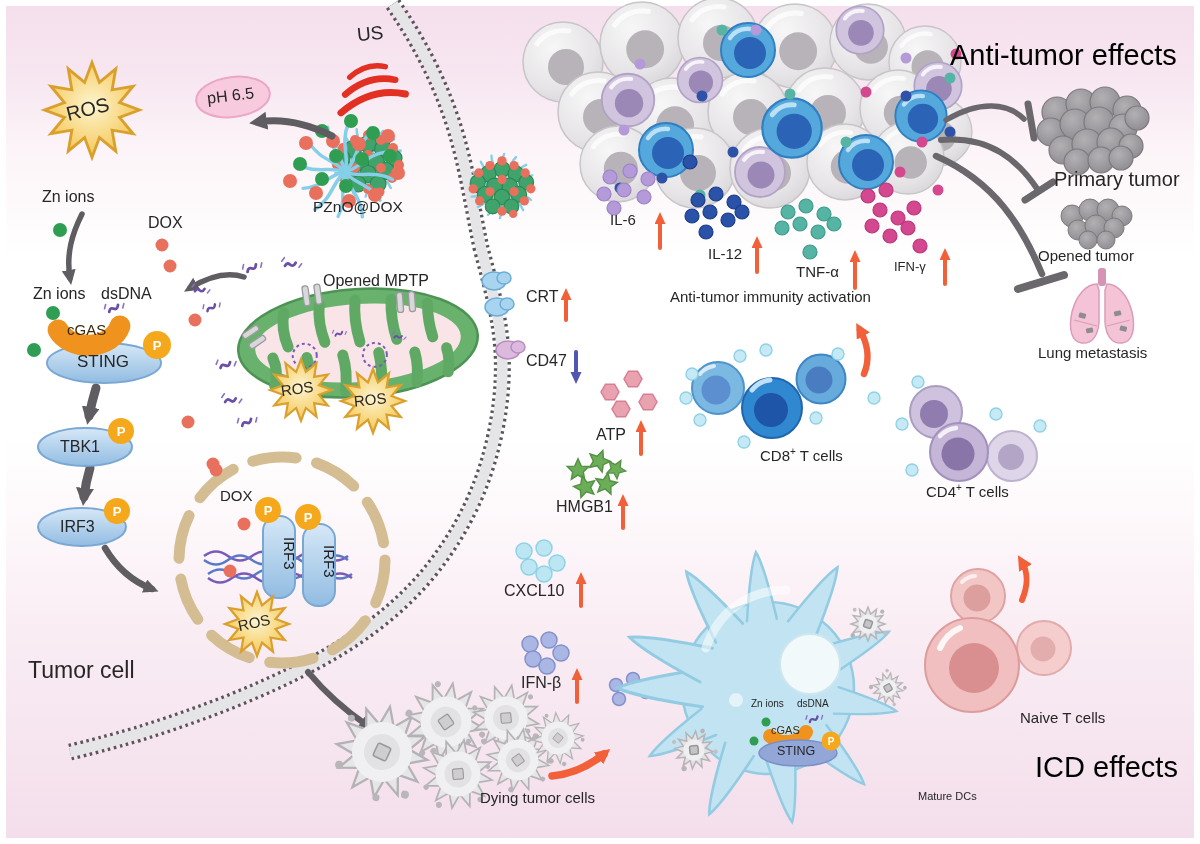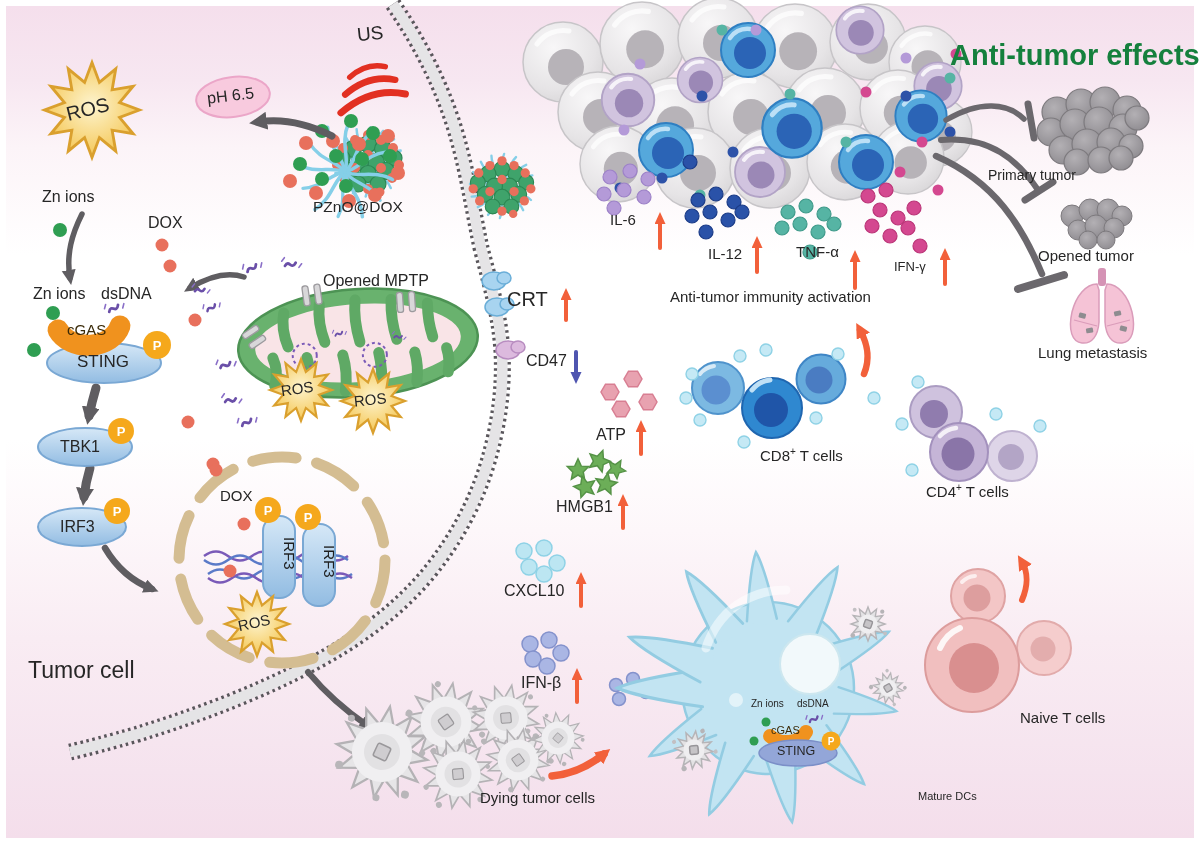--- a/index.html
+++ b/index.html
@@ -10,7 +10,7 @@
                  #ffffff 52%,#fdf7fa 63%,#f9ecf3 76%,#f5e3ee 92%,#f4deeb 100%);}
   svg{position:absolute;left:0;top:0;}
   .lbl{position:absolute;white-space:nowrap;color:#262626;line-height:1.1;}
-  .big{font-size:29px;color:#15803d;font-weight:bold;}
+  .big{font-size:29px;color:#000000;}
   svg text{font-family:"Liberation Sans",sans-serif;}
   .ptxt{font-size:13px;font-weight:bold;fill:#fff;}
   .vtxt{font-size:15px;fill:#1d1d1d;}

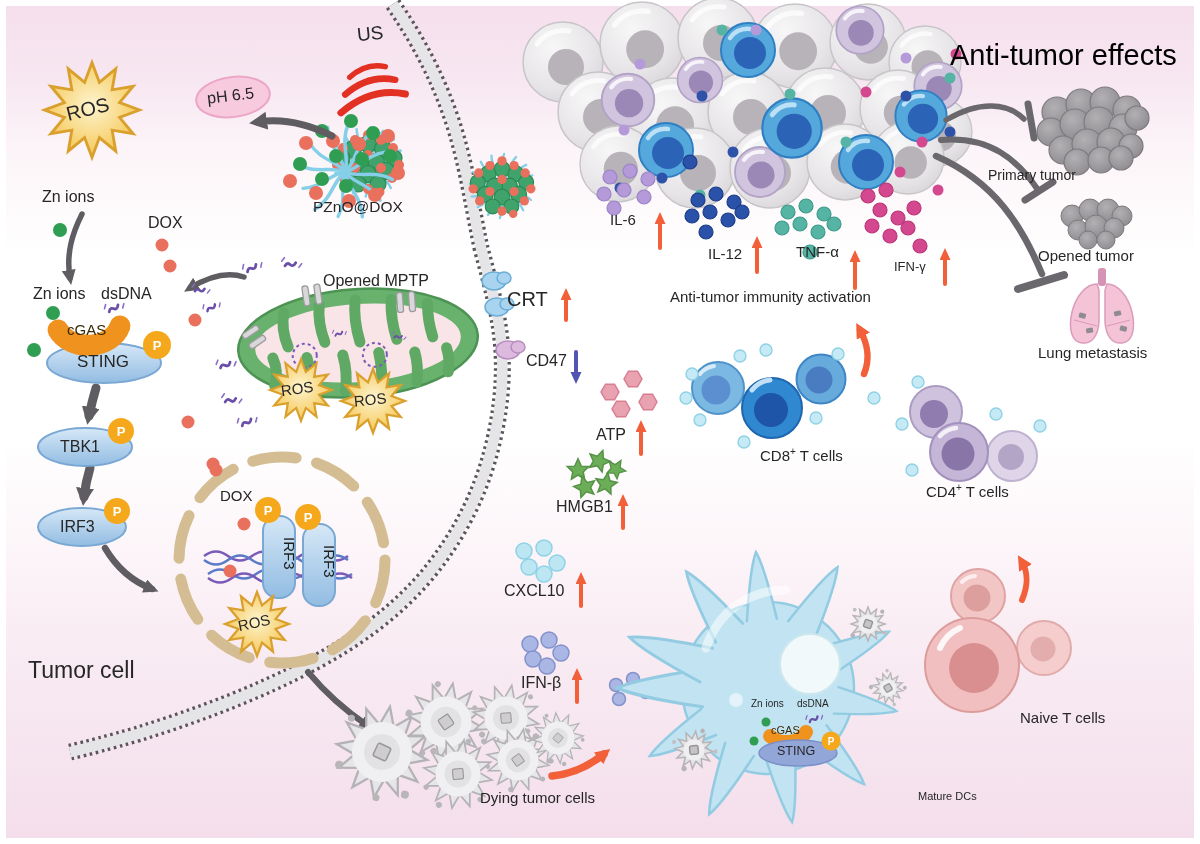--- a/index.html
+++ b/index.html
@@ -678,7 +678,7 @@
 <div class="lbl" style="left:796px;top:244px;font-size:15px">TNF-α</div>
 <div class="lbl" style="left:894px;top:260px;font-size:13px">IFN-γ</div>
 <div class="lbl" style="left:670px;top:289px;font-size:15px">Anti-tumor immunity activation</div>
-<div class="lbl" style="left:988px;top:168px;font-size:14px">Primary tumor</div>
+<div class="lbl" style="left:1054px;top:168px;font-size:20px">Primary tumor</div>
 <div class="lbl" style="left:1038px;top:248px;font-size:15px">Opened tumor</div>
 <div class="lbl" style="left:1038px;top:345px;font-size:15px">Lung metastasis</div>
 <div class="lbl" style="left:760px;top:446px;font-size:15px"><span>CD8</span><sup>+</sup> <span>T cells</span></div>

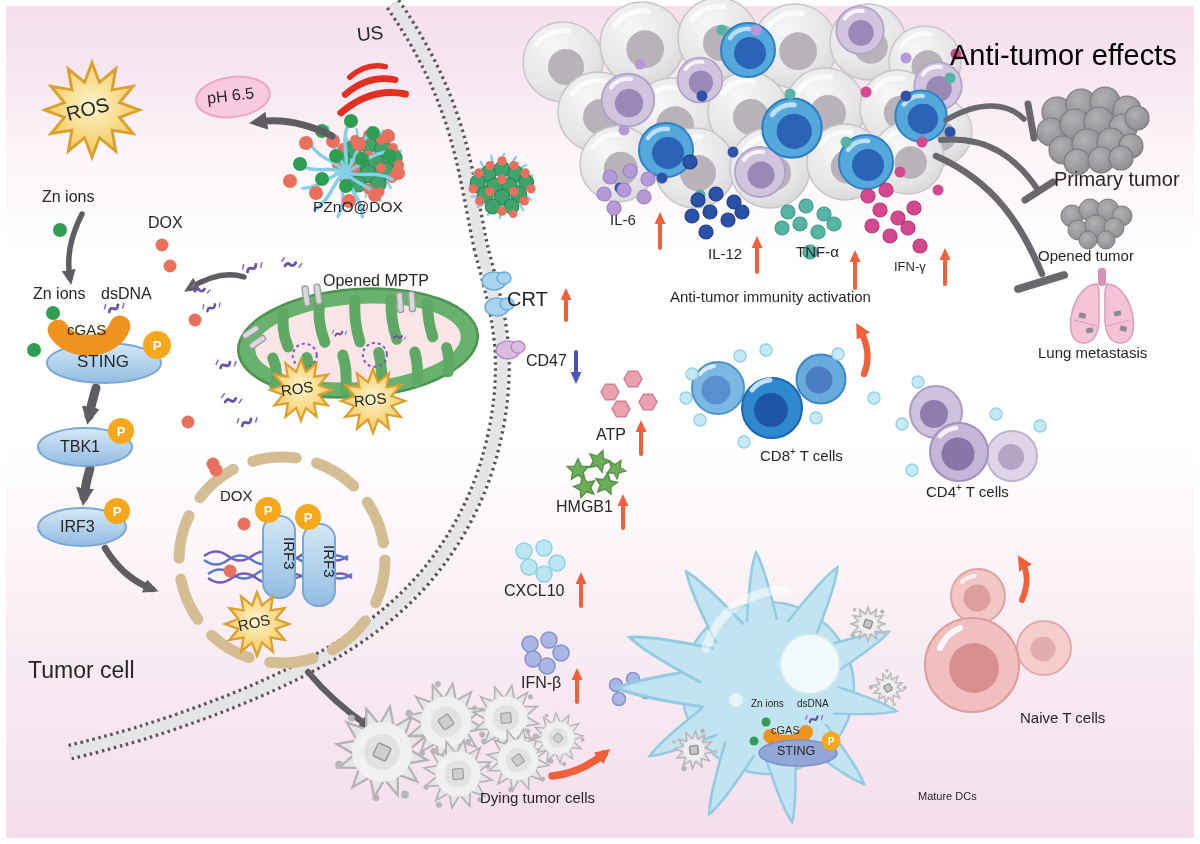--- a/index.html
+++ b/index.html
@@ -675,7 +675,7 @@
 <div class="lbl big" style="left:950px;top:40px">Anti-tumor effects</div>
 <div class="lbl" style="left:610px;top:212px;font-size:15px">IL-6</div>
 <div class="lbl" style="left:708px;top:246px;font-size:15px">IL-12</div>
-<div class="lbl" style="left:796px;top:244px;font-size:15px">TNF-α</div>
+<div class="lbl" style="left:796px;top:264px;font-size:15px">TNF-α</div>
 <div class="lbl" style="left:894px;top:260px;font-size:13px">IFN-γ</div>
 <div class="lbl" style="left:670px;top:289px;font-size:15px">Anti-tumor immunity activation</div>
 <div class="lbl" style="left:1054px;top:168px;font-size:20px">Primary tumor</div>

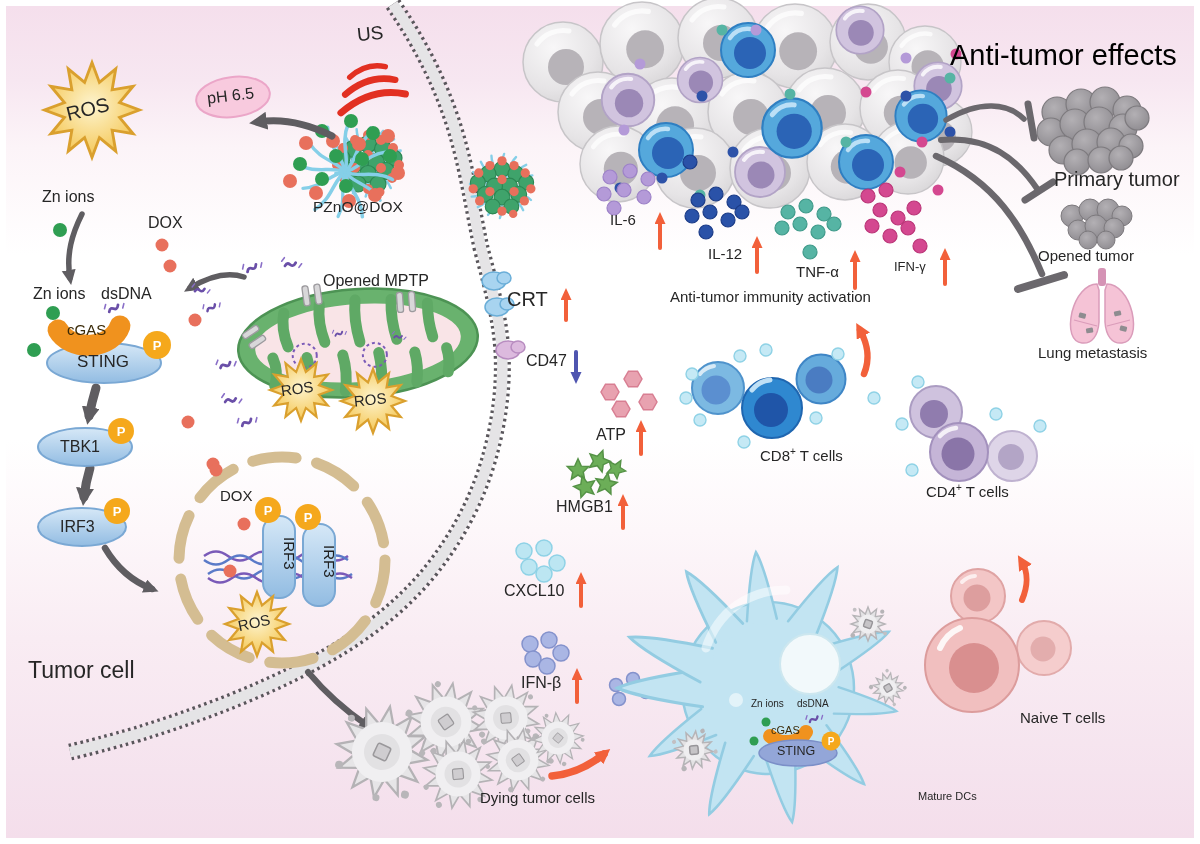--- a/index.html
+++ b/index.html
@@ -663,7 +663,7 @@
 <div class="lbl" style="left:220px;top:488px;font-size:15px">DOX</div>
 <div class="lbl" style="left:238px;top:615px;font-size:15px;transform:rotate(-12deg)">ROS</div>
 <div class="lbl" style="left:28px;top:658px;font-size:23px">Tumor cell</div>
-<div class="lbl" style="left:507px;top:288px;font-size:20px">CRT</div>
+<div class="lbl" style="left:526px;top:288px;font-size:16px">CRT</div>
 <div class="lbl" style="left:526px;top:352px;font-size:16px">CD47</div>
 <div class="lbl" style="left:596px;top:426px;font-size:16px">ATP</div>
 <div class="lbl" style="left:556px;top:498px;font-size:16px">HMGB1</div>

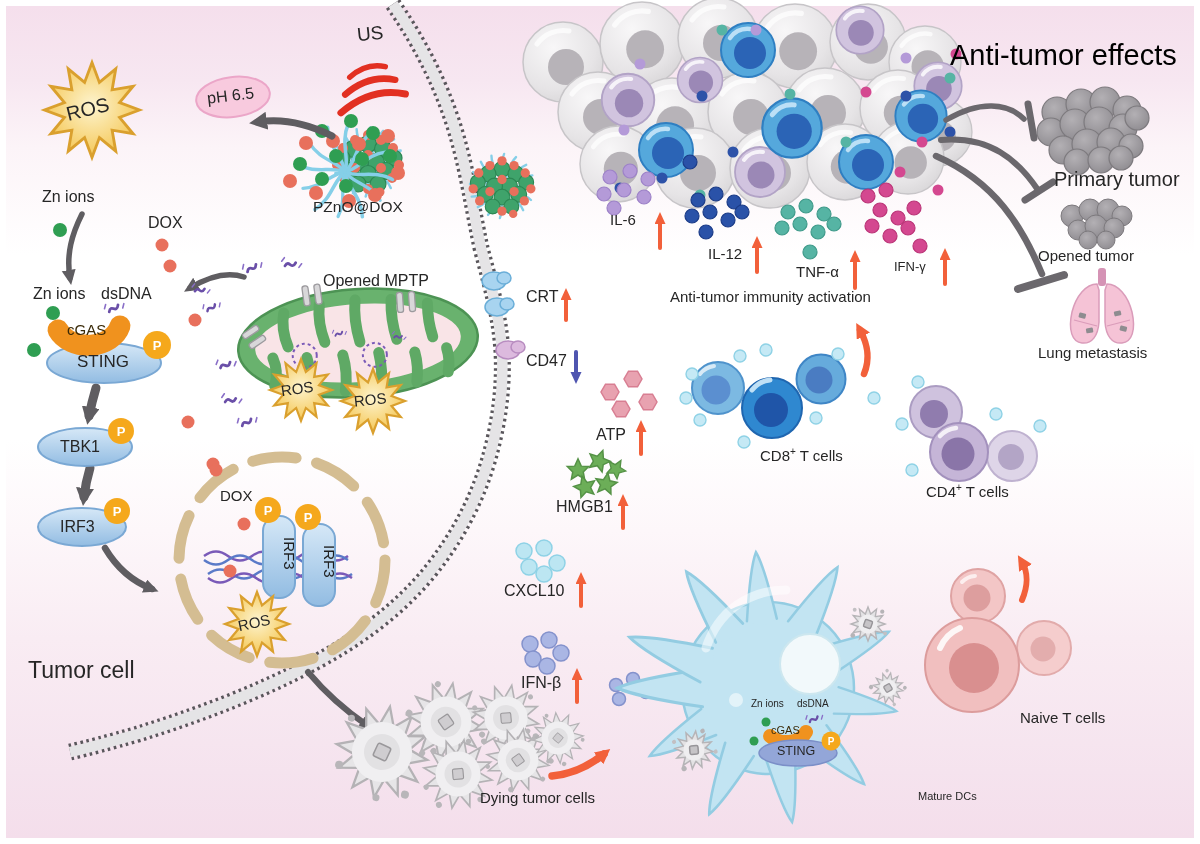--- a/index.html
+++ b/index.html
@@ -672,6 +672,7 @@
 <div class="lbl" style="left:480px;top:790px;font-size:15px">Dying tumor cells</div>
 <div class="lbl" style="left:918px;top:790px;font-size:11px">Mature DCs</div>
 <div class="lbl" style="left:1020px;top:710px;font-size:15px">Naive T cells</div>
+<div class="lbl big" style="left:1035px;top:752px">ICD effects</div>
 <div class="lbl big" style="left:950px;top:40px">Anti-tumor effects</div>
 <div class="lbl" style="left:610px;top:212px;font-size:15px">IL-6</div>
 <div class="lbl" style="left:708px;top:246px;font-size:15px">IL-12</div>

